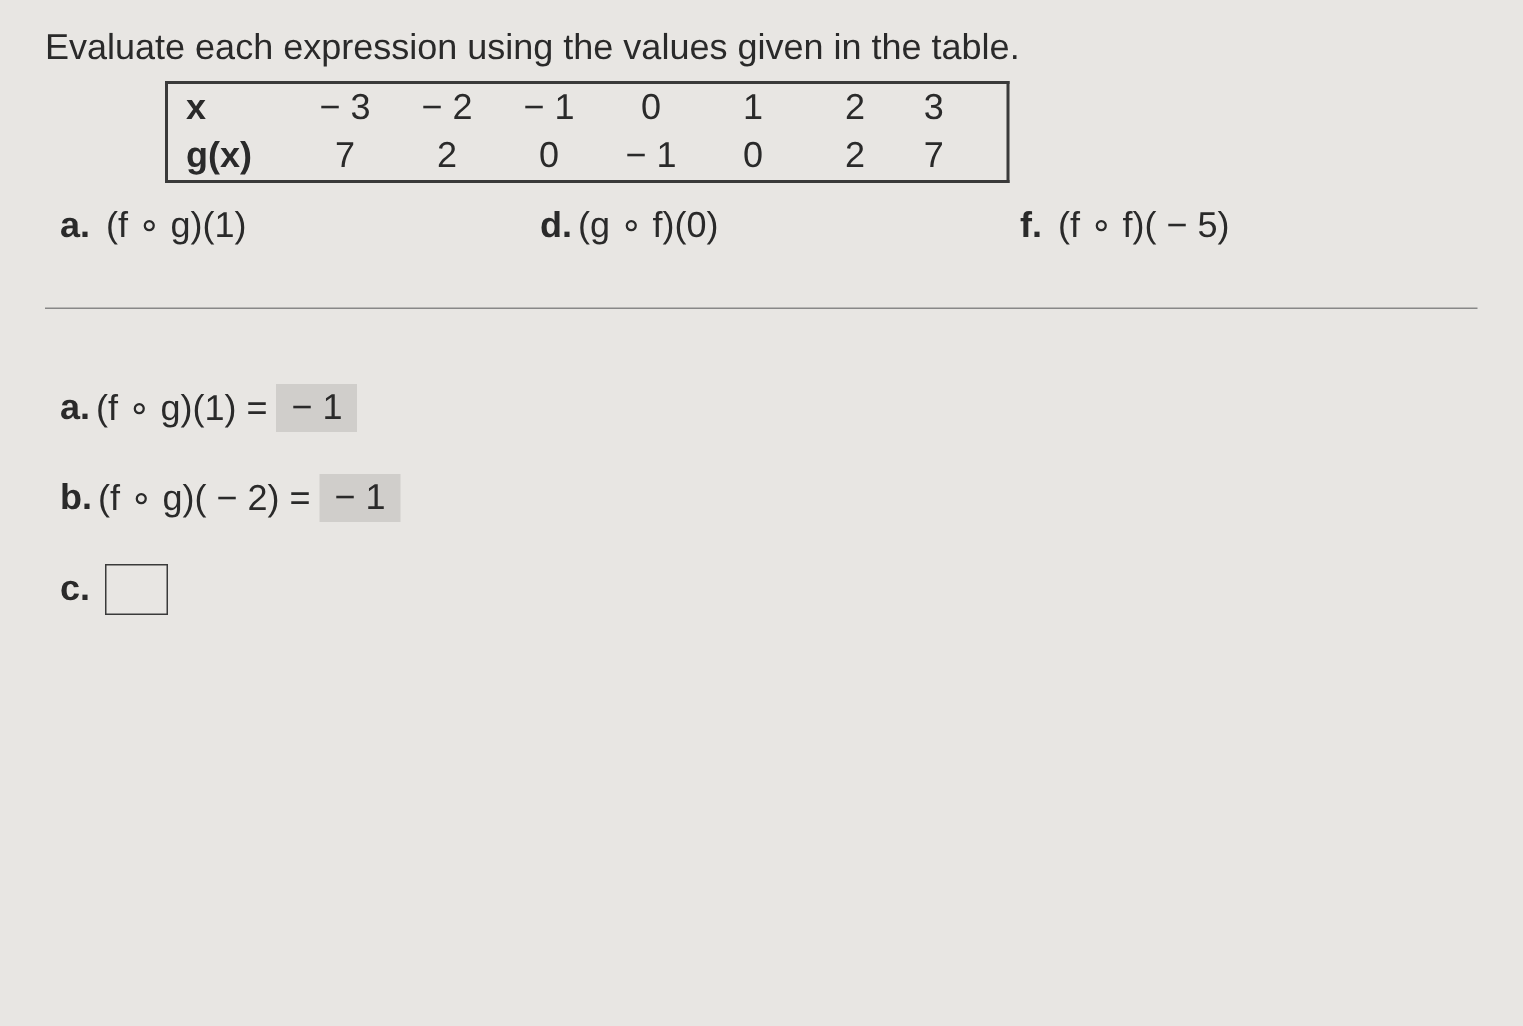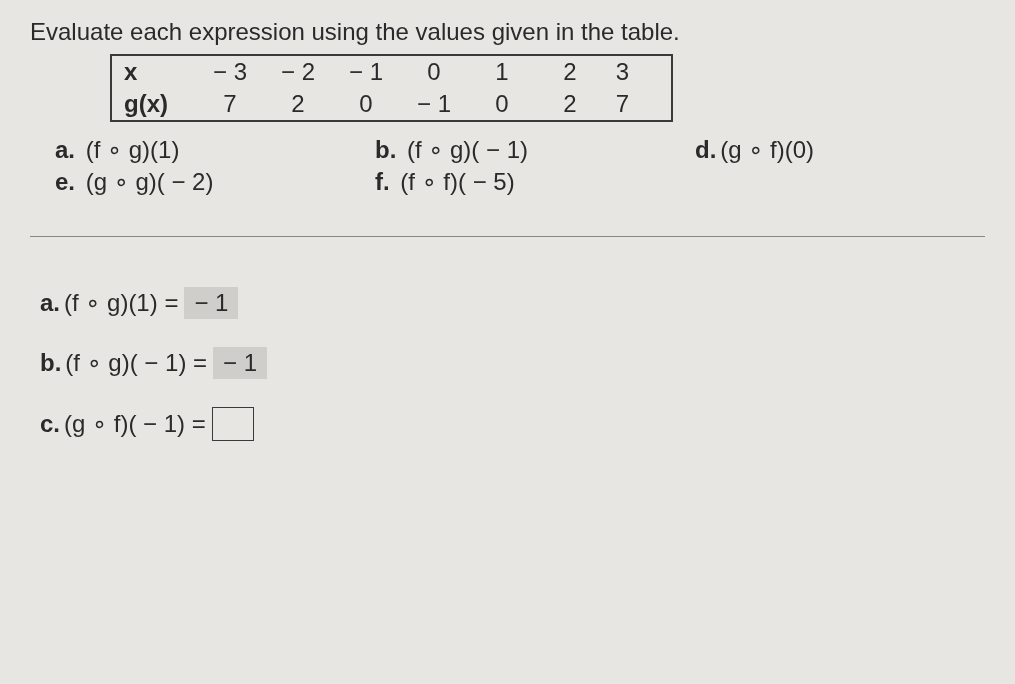--- a/index.html
+++ b/index.html
@@ -55,9 +55,9 @@
     .questions {
       display: grid;
       grid-template-columns: 320px 320px auto;
-      row-gap: 4px;
+      row-gap: 16px;
       margin-bottom: 40px;
-      margin-left: 25px;
+      margin-left: 10px;
     }
     .qlabel {
       font-weight: bold;

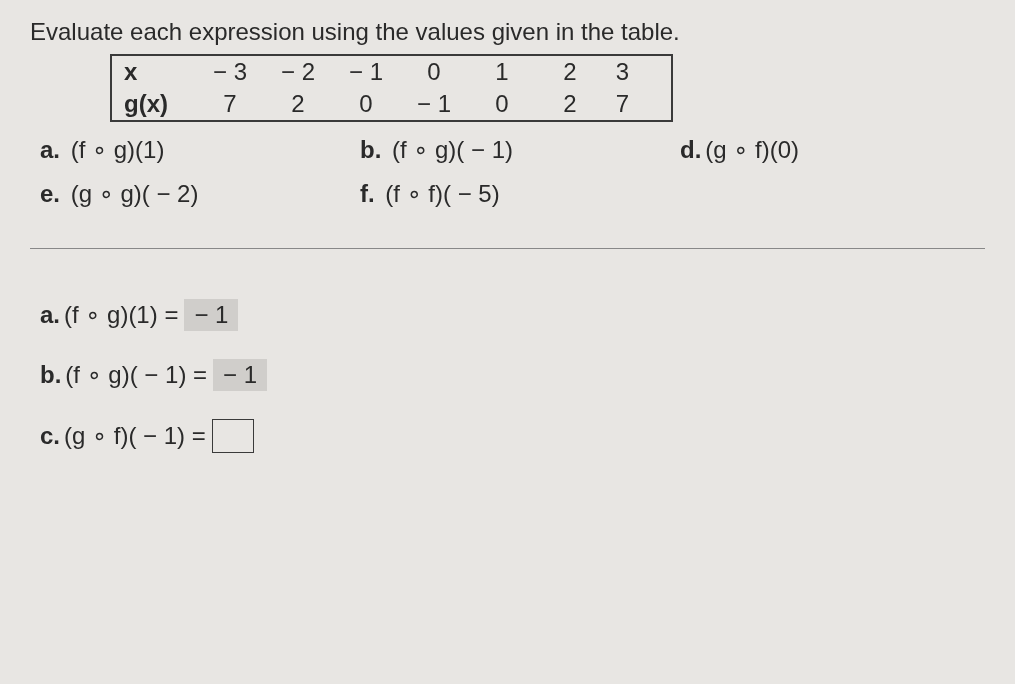--- a/index.html
+++ b/index.html
@@ -128,10 +128,6 @@
     <span>(f ∘ g)(1)</span>
   </div>
   <div>
-    <span class="qlabel">b.</span>
-    <span>(f ∘ g)( − 1)</span>
-  </div>
-  <div>
     <span class="qlabel">d.</span><span>(g ∘ f)(0)</span>
   </div>
   <div>

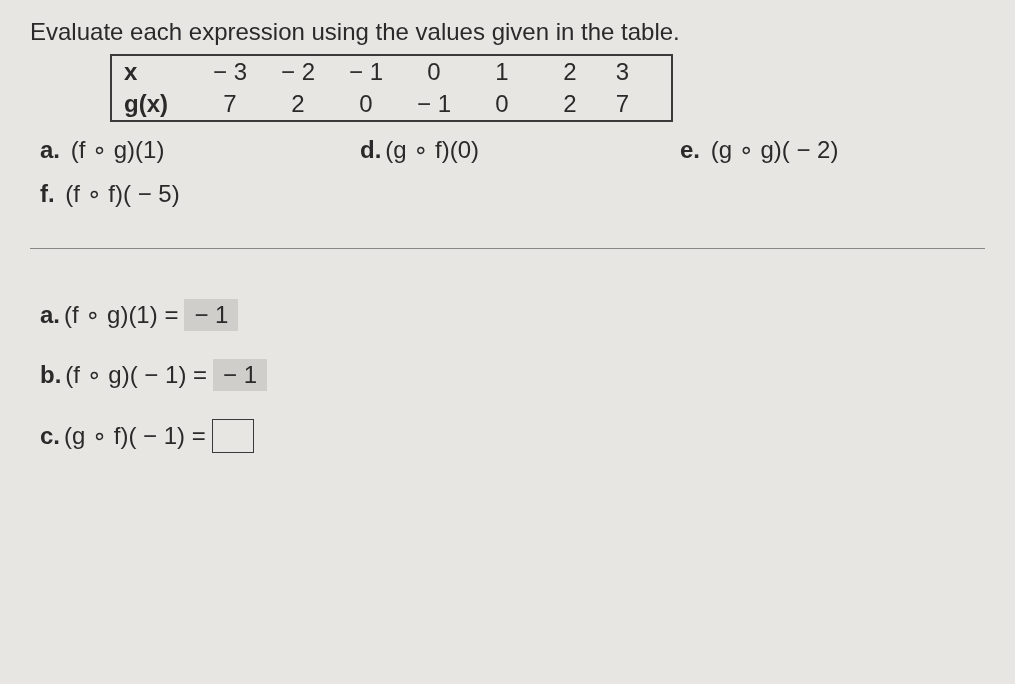--- a/index.html
+++ b/index.html
@@ -131,10 +131,6 @@
     <span class="qlabel">d.</span><span>(g ∘ f)(0)</span>
   </div>
   <div>
-    <span class="qlabel">e.</span>
-    <span>(g ∘ g)( − 2)</span>
-  </div>
-  <div>
     <span class="qlabel">f.</span>
     <span>(f ∘ f)( − 5)</span>
   </div>

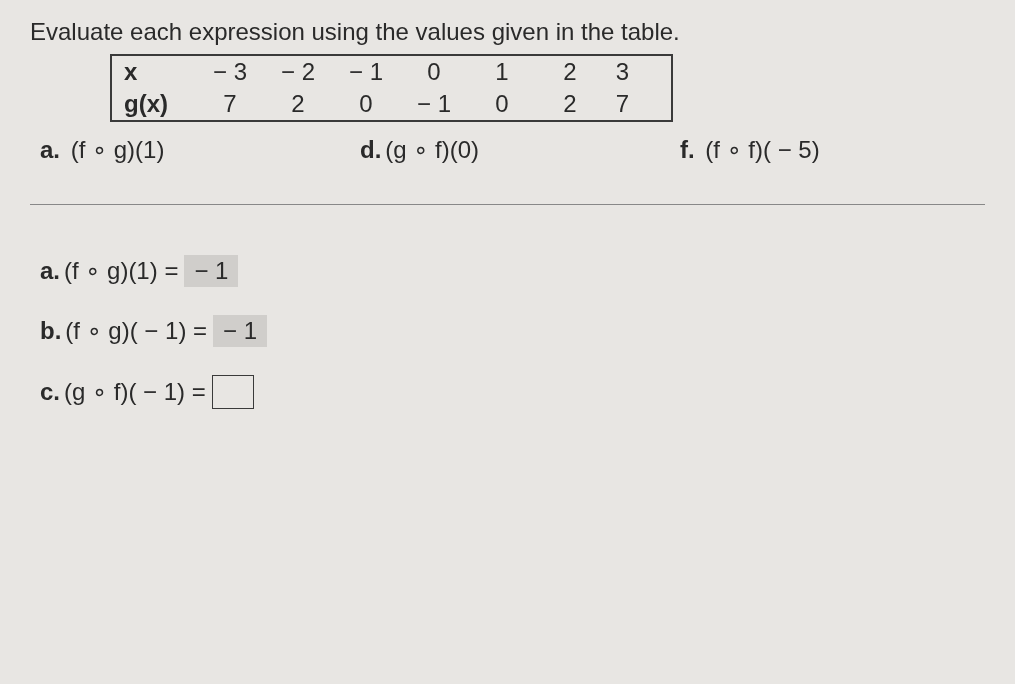--- a/index.html
+++ b/index.html
@@ -146,7 +146,7 @@
   </div>
   <div class="ans-line">
     <span class="qlabel">b.</span>
-    <span>(f ∘ g)( − 1) =</span>
+    <span>(f ∘ g)( − 2) =</span>
     <span class="filled">− 1</span>
   </div>
   <div class="ans-line">

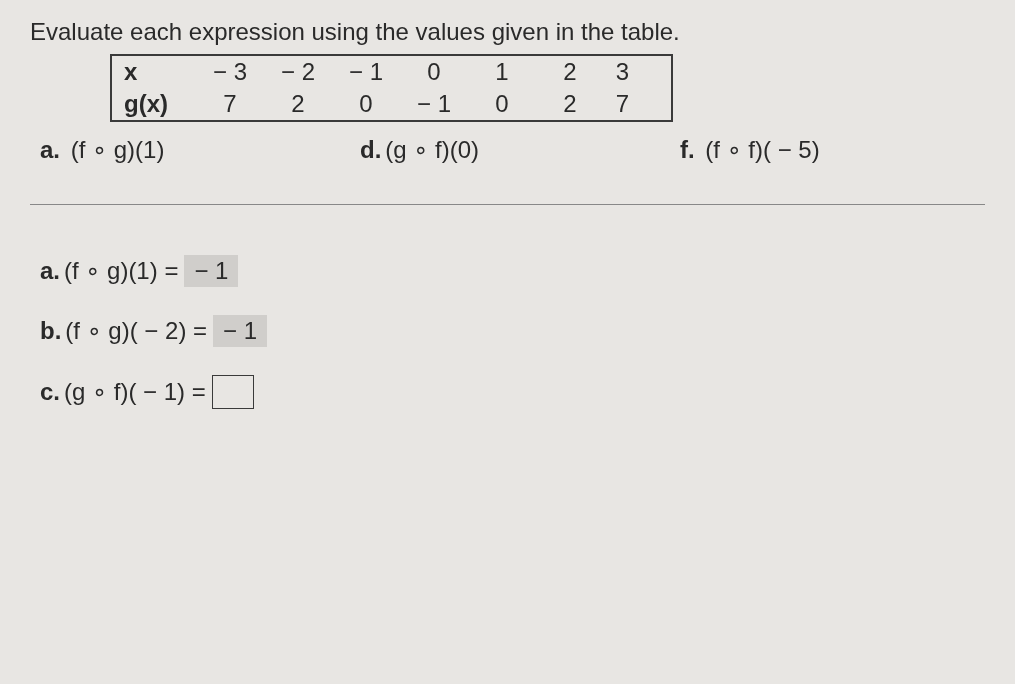--- a/index.html
+++ b/index.html
@@ -151,7 +151,6 @@
   </div>
   <div class="ans-line">
     <span class="qlabel">c.</span>
-    <span>(g ∘ f)( − 1) =</span>
     <span class="blank-box"></span>
   </div>
 </div>

